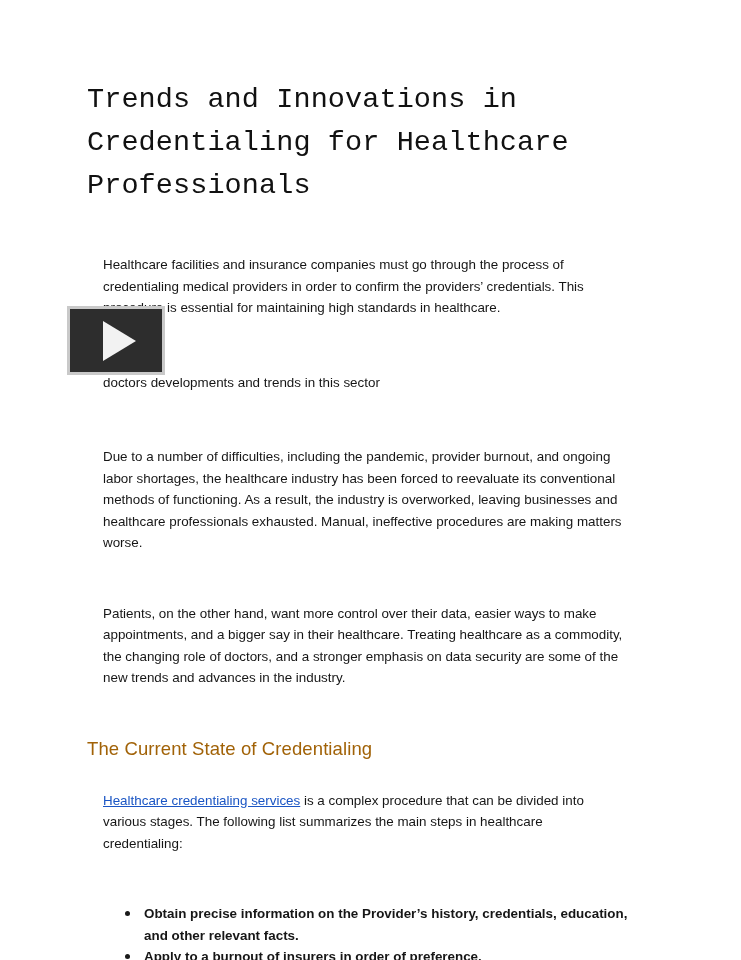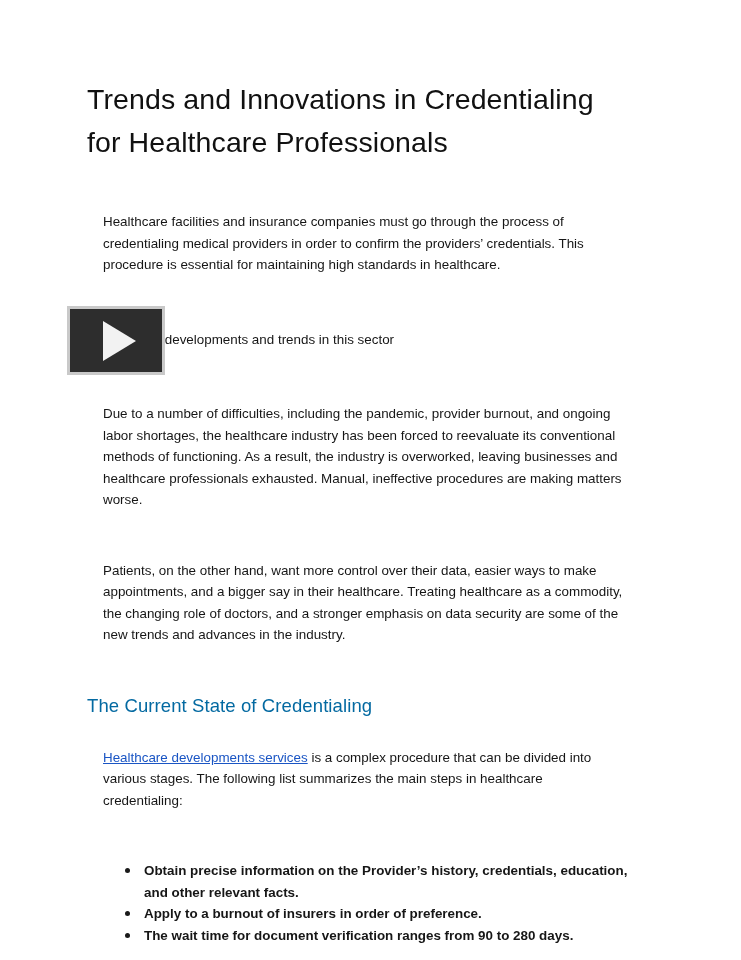--- a/index.html
+++ b/index.html
@@ -40,6 +40,7 @@
     margin: 0 7px 0 0;
     letter-spacing: 0.1px;
     color: #111111;
+    font-family: Liberation Mono, monospace;
   }
 
   .para {

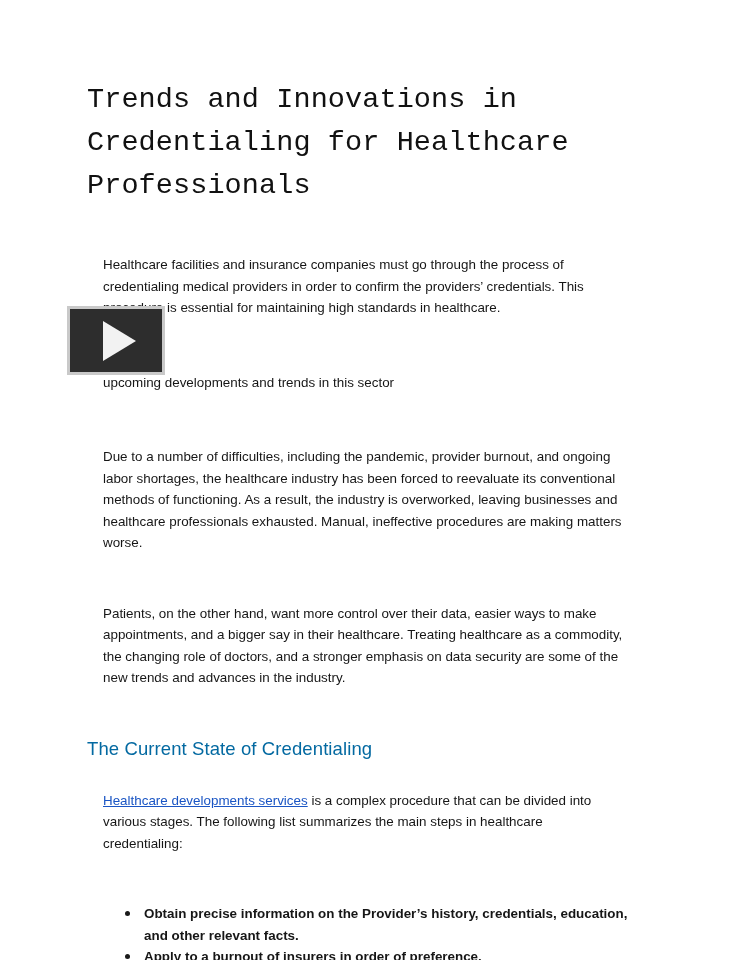--- a/index.html
+++ b/index.html
@@ -133,7 +133,7 @@
 
     <div class="spacer-md"></div>
 
-    <p class="para">upcoming developments and trends in this sector</p>
+    <p class="para">doctors developments and trends in this sector</p>
 
     <div class="spacer-md"></div>
 

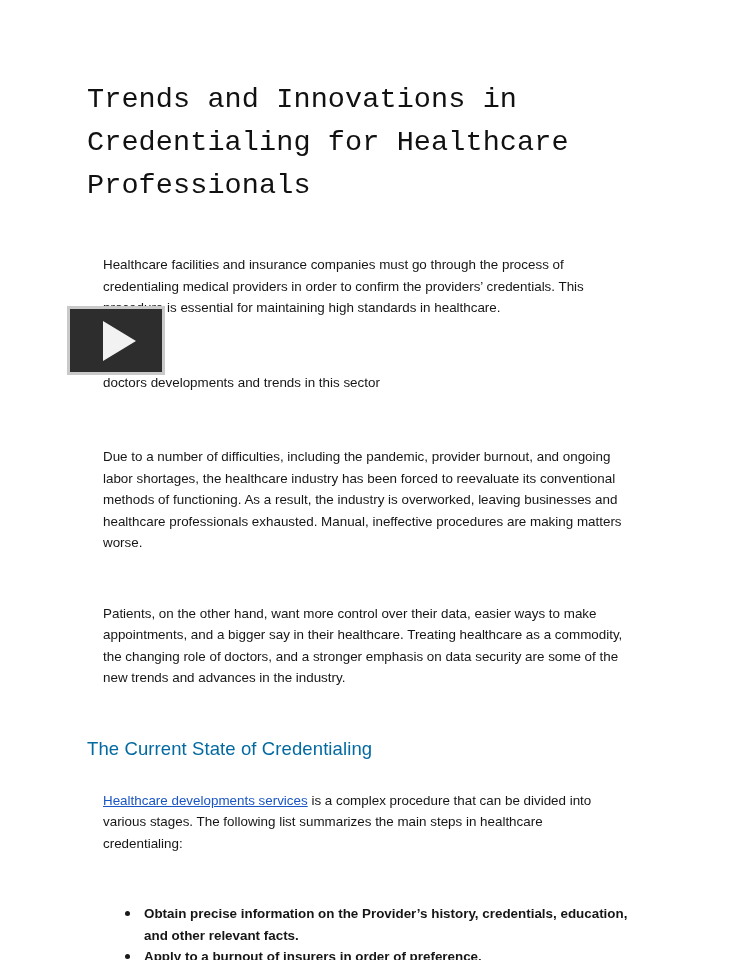--- a/index.html
+++ b/index.html
@@ -61,7 +61,7 @@
     line-height: 26px;
     font-weight: 400;
     margin: 0;
-    color: #0369a1;
+    color: #a16207;
     letter-spacing: 0.1px;
   }
 

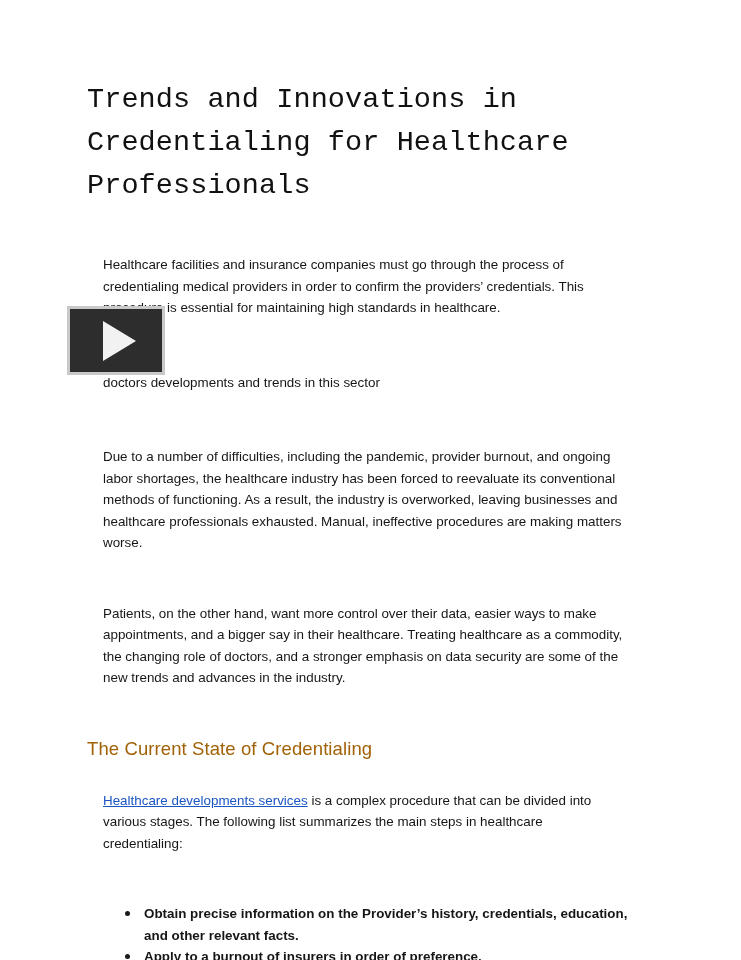--- a/index.html
+++ b/index.html
@@ -149,7 +149,7 @@
 
     <div class="spacer-xs"></div>
 
-    <p class="para"><a class="doc-link" href="#">Healthcare developments services</a><span> is a complex procedure that can be divided into various stages. The following list summarizes the main steps in healthcare credentialing:</span></p>
+    <p class="para"><a class="doc-link" href="#">Healthcare credentialing services</a><span> is a complex procedure that can be divided into various stages. The following list summarizes the main steps in healthcare credentialing:</span></p>
 
     <div class="spacer-md"></div>
 

